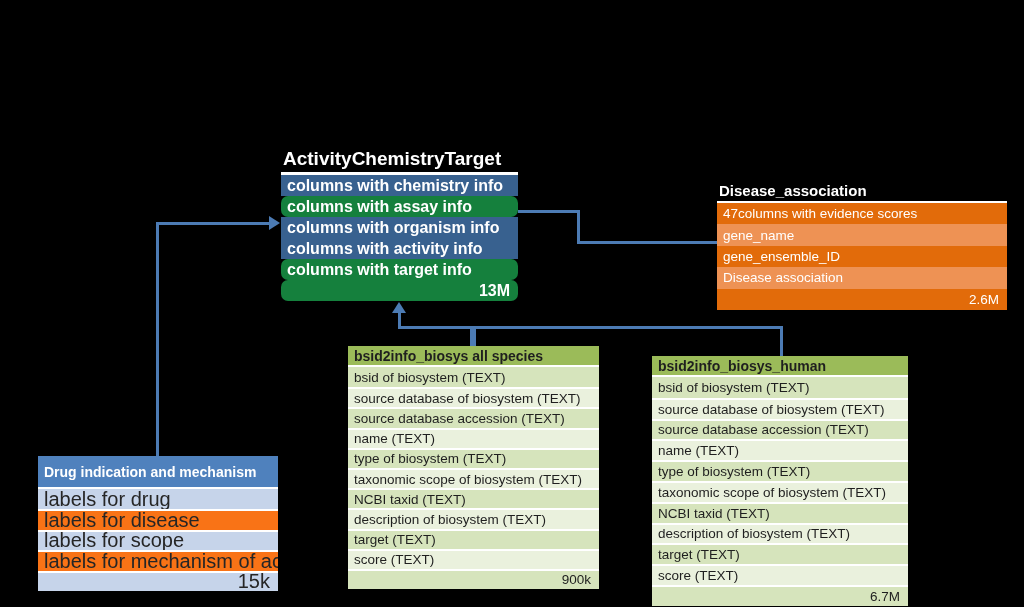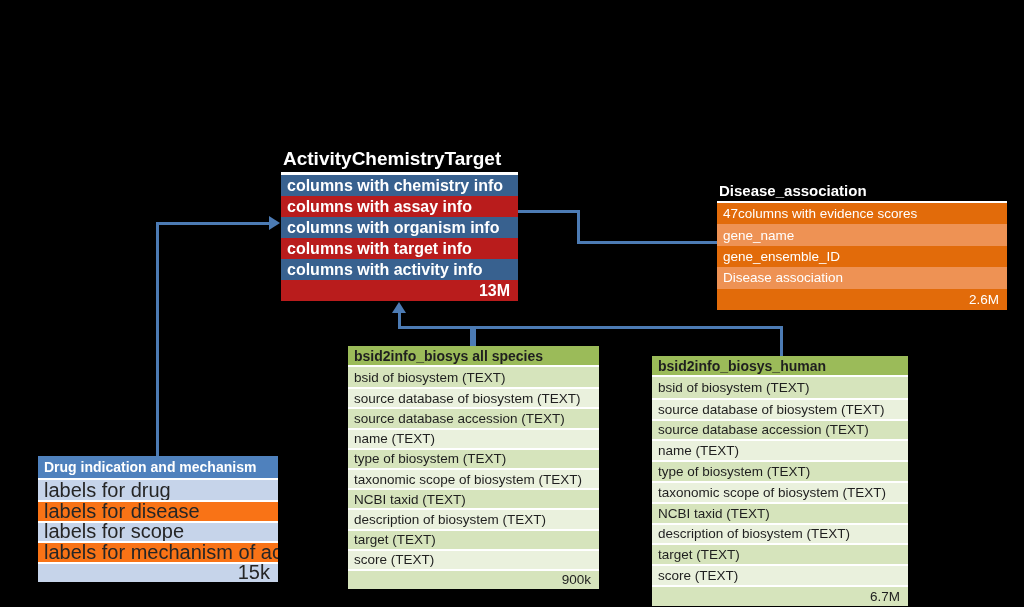--- a/index.html
+++ b/index.html
@@ -21,7 +21,7 @@
   
   .t-blue .row{height:21px;color:#fff;font-weight:bold;font-size:16px;}
   .t-blue .row.a{background:#38618F;}
-  .t-blue .row.b{background:#b91c1c;}
+  .t-blue .row.b{background:#15803d;border-radius:7px;}
   .t-blue .float-title{font-size:19px;height:25px;}
 
   

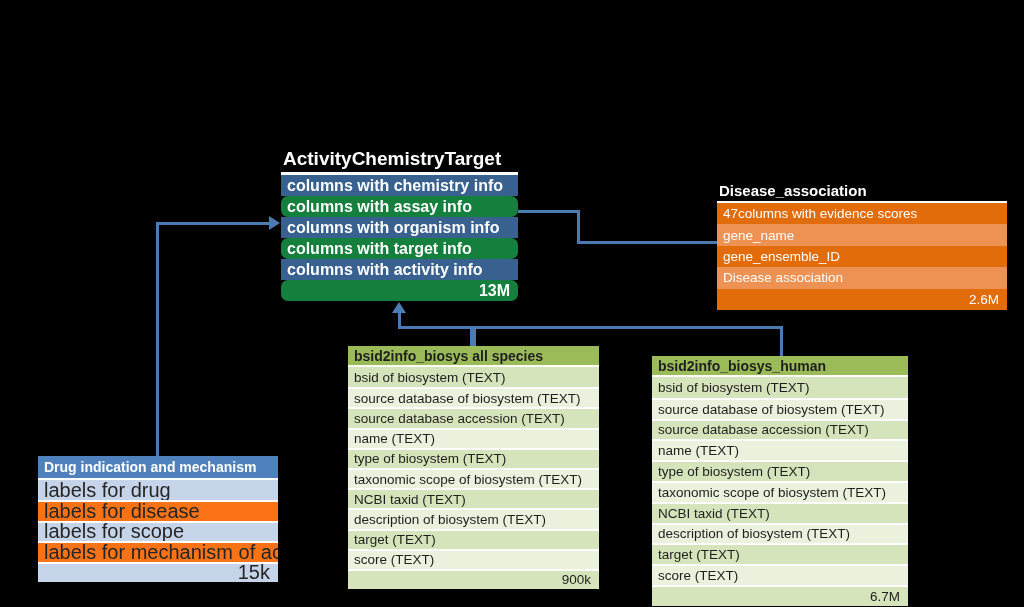--- a/index.html
+++ b/index.html
@@ -98,11 +98,11 @@
       <div class="row a">
           <span>columns with organism info</span>
         </div>
+      <div class="row a">
+          <span>columns with activity info</span>
+        </div>
       <div class="row b">
           <span>columns with target info</span>
-        </div>
-      <div class="row a">
-          <span>columns with activity info</span>
         </div>
       <div class="row b count">
           <span>13M</span>

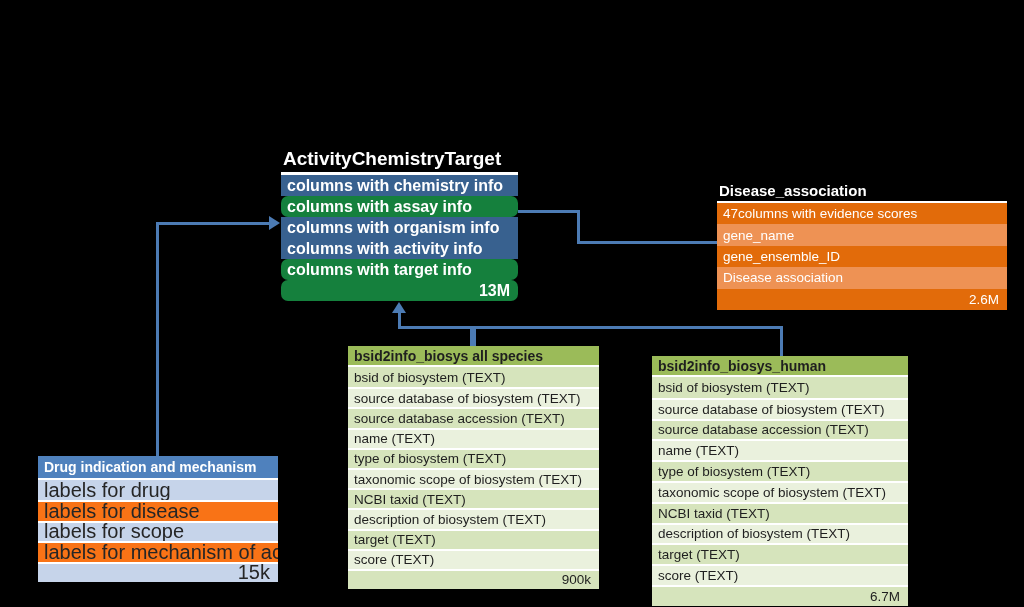--- a/index.html
+++ b/index.html
@@ -45,7 +45,7 @@
 
   
   .t-drug .hdr{
-    box-sizing:border-box;height:24px;background:#4F81BD;color:#fff;
+    box-sizing:border-box;height:33px;background:#4F81BD;color:#fff;
     font-weight:bold;font-size:14px;display:flex;align-items:center;
     padding:0 6px;border-bottom:2px solid #fff;white-space:nowrap;
   }

